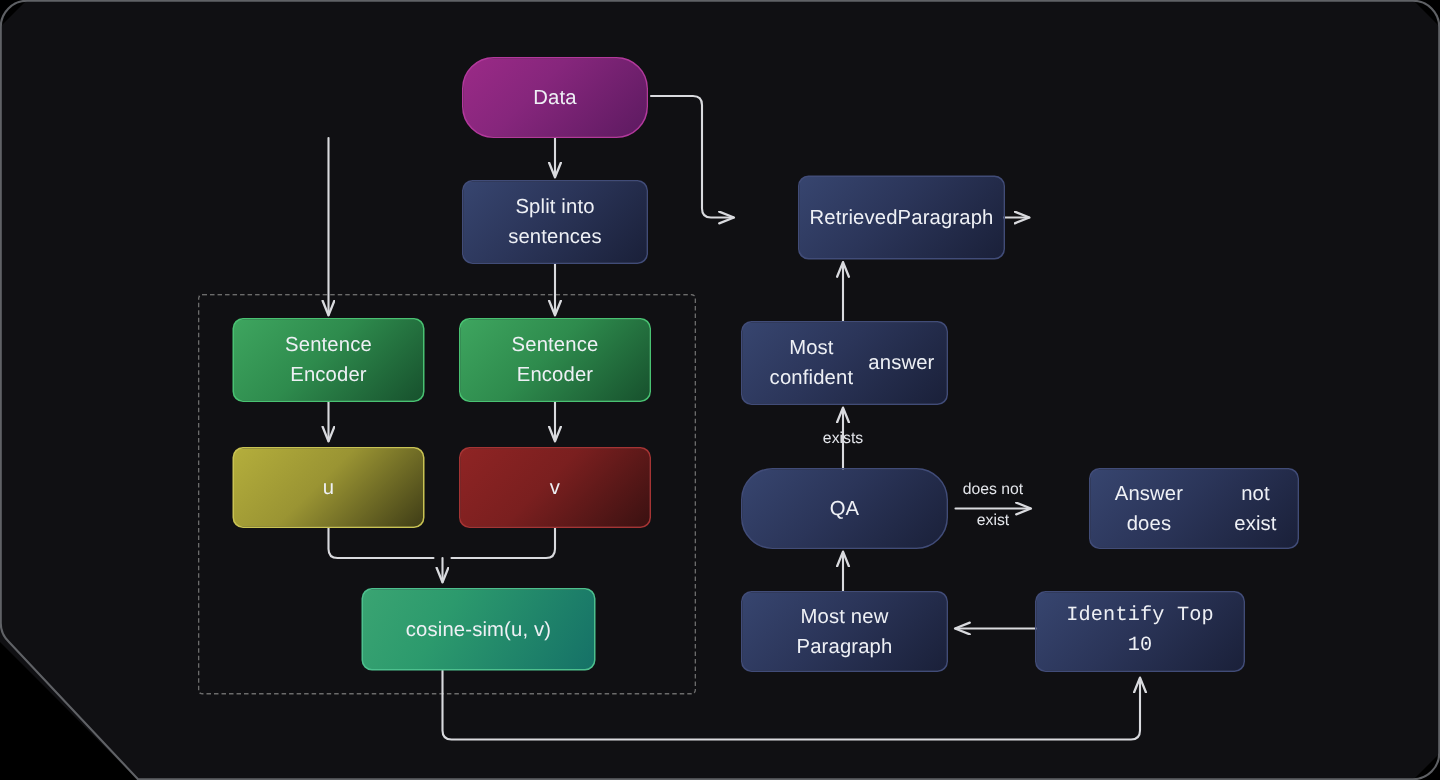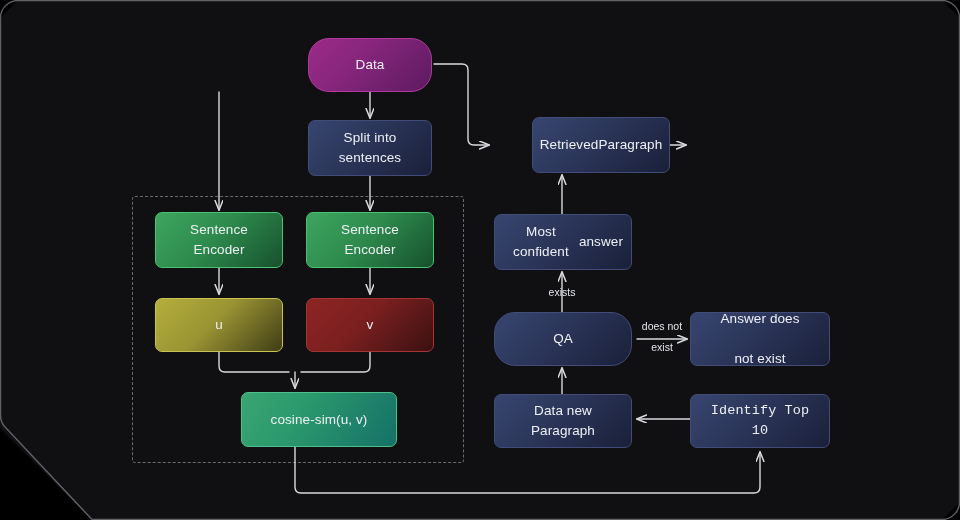--- a/index.html
+++ b/index.html
@@ -223,7 +223,7 @@
     <span>QA</span>
   </div>
 
-  <div class="node n-blue" style="left:690px; top:312px; width:140px; height:54px; flex-direction:column;gap:20px;">
+  <div class="node n-blue" style="left:726px; top:312px; width:140px; height:54px; gap:20px;">
     <span>Answer does</span>
     <span>not exist</span>
   </div>

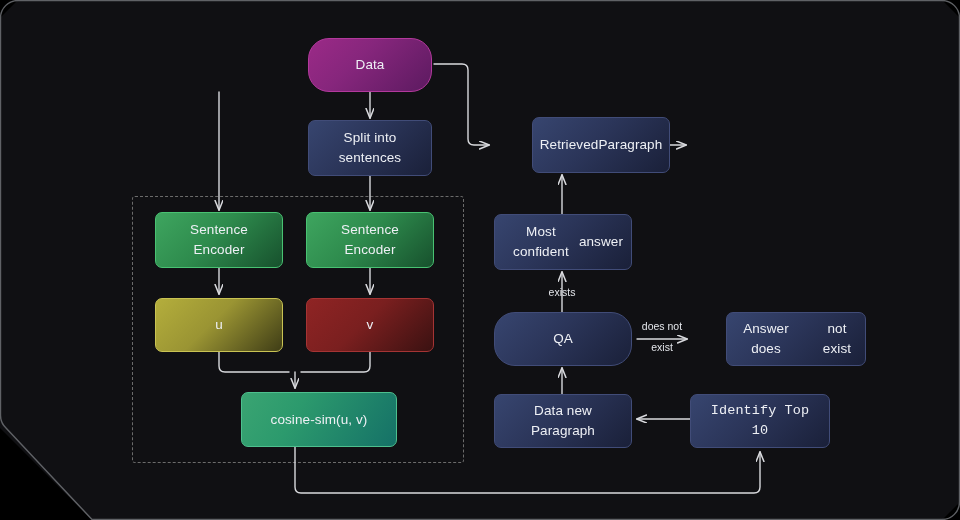--- a/index.html
+++ b/index.html
@@ -229,7 +229,7 @@
   </div>
 
   <div class="node n-blue" style="left:494px; top:394px; width:138px; height:54px; flex-direction:column;">
-    <span>Data new</span>
+    <span>Most new</span>
     <span>Paragraph</span>
   </div>
 

